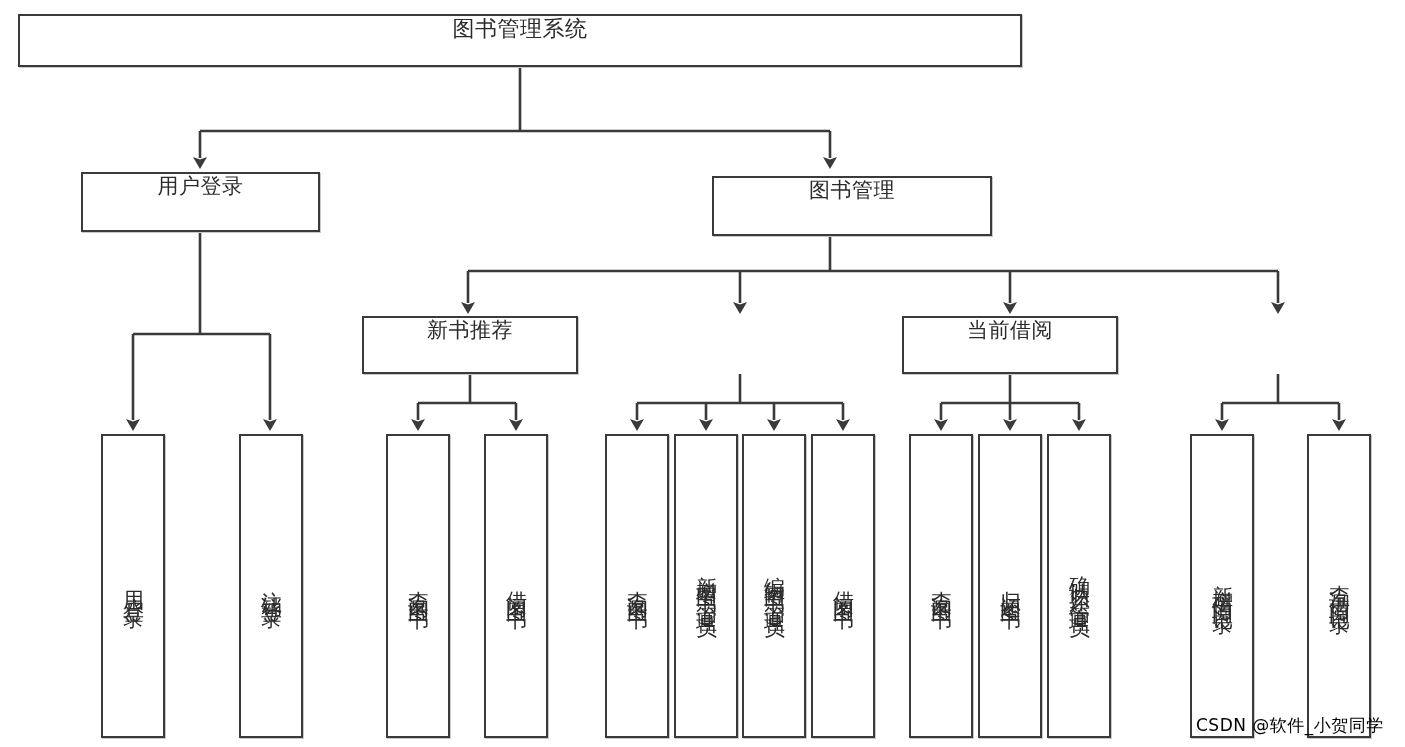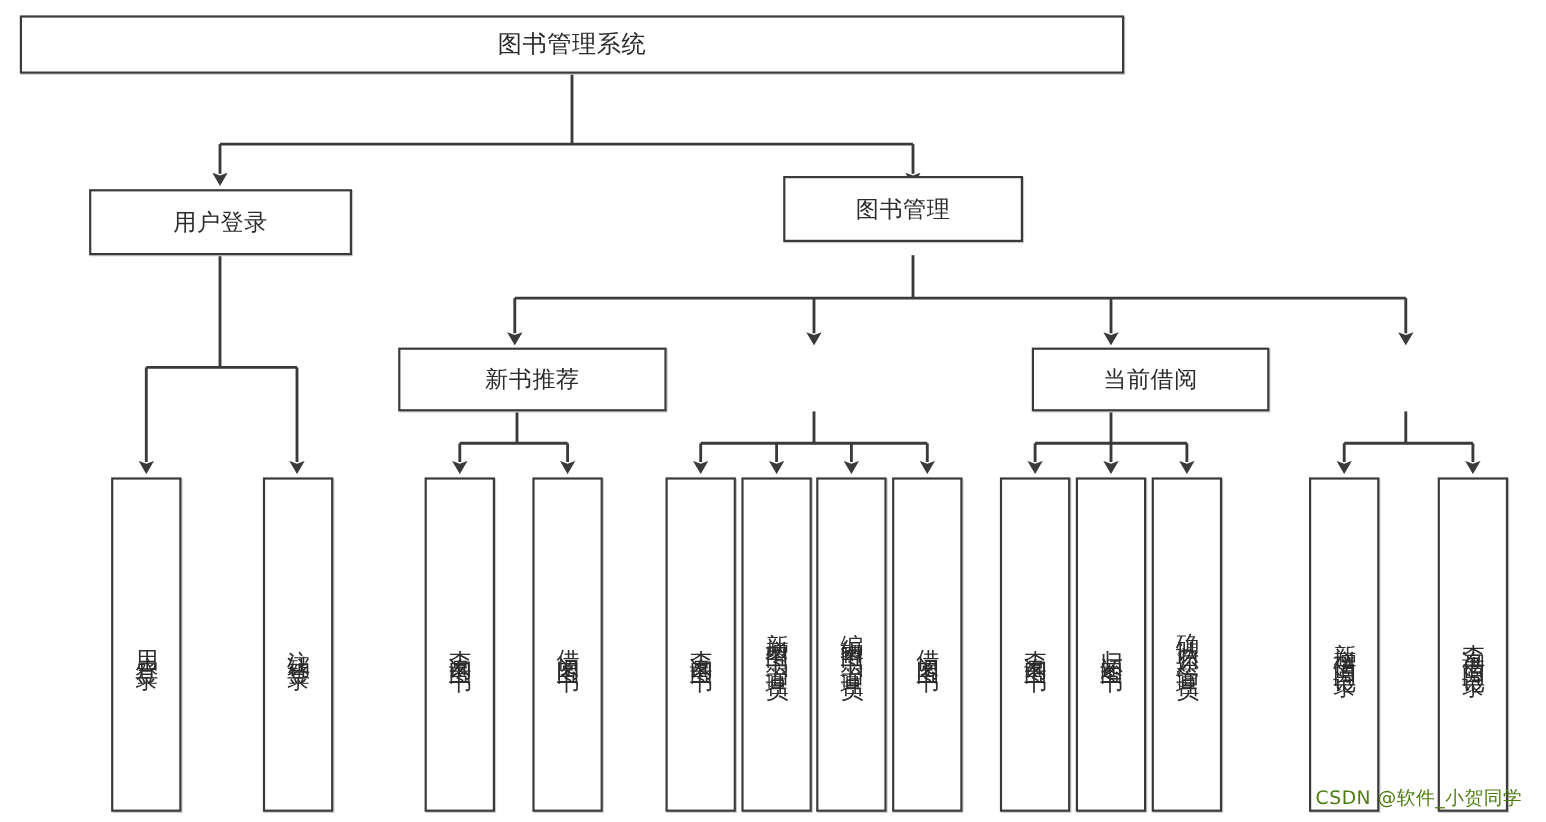--- a/index.html
+++ b/index.html
@@ -33,7 +33,6 @@
     border: 2px solid #3a3a3a;
     box-shadow: 1px 1px 0 0 #c9c9c9;
     display: flex;
-    align-items: center;
     justify-content: center;
     color: #2b2b2b;
   }

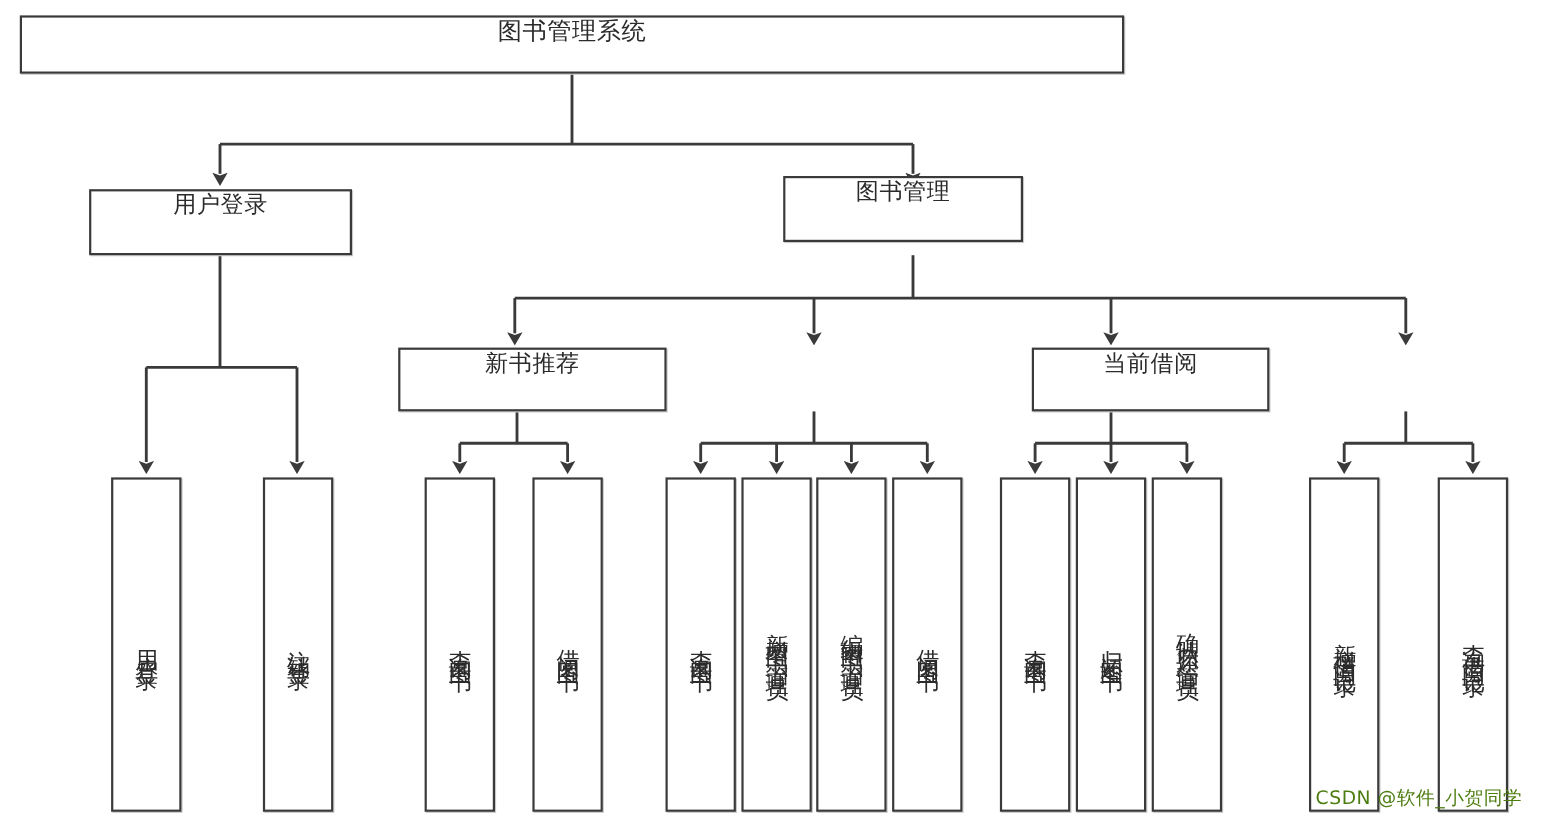--- a/index.html
+++ b/index.html
@@ -135,7 +135,7 @@
     <span class="label">用户登录</span>
   </div>
 
-  <div class="node horiz" style="left:712px; top:160px; width:218px; height:60px;">
+  <div class="node horiz" style="left:712px; top:176px; width:280px; height:60px;">
     <span class="label">图书管理</span>
   </div>
 

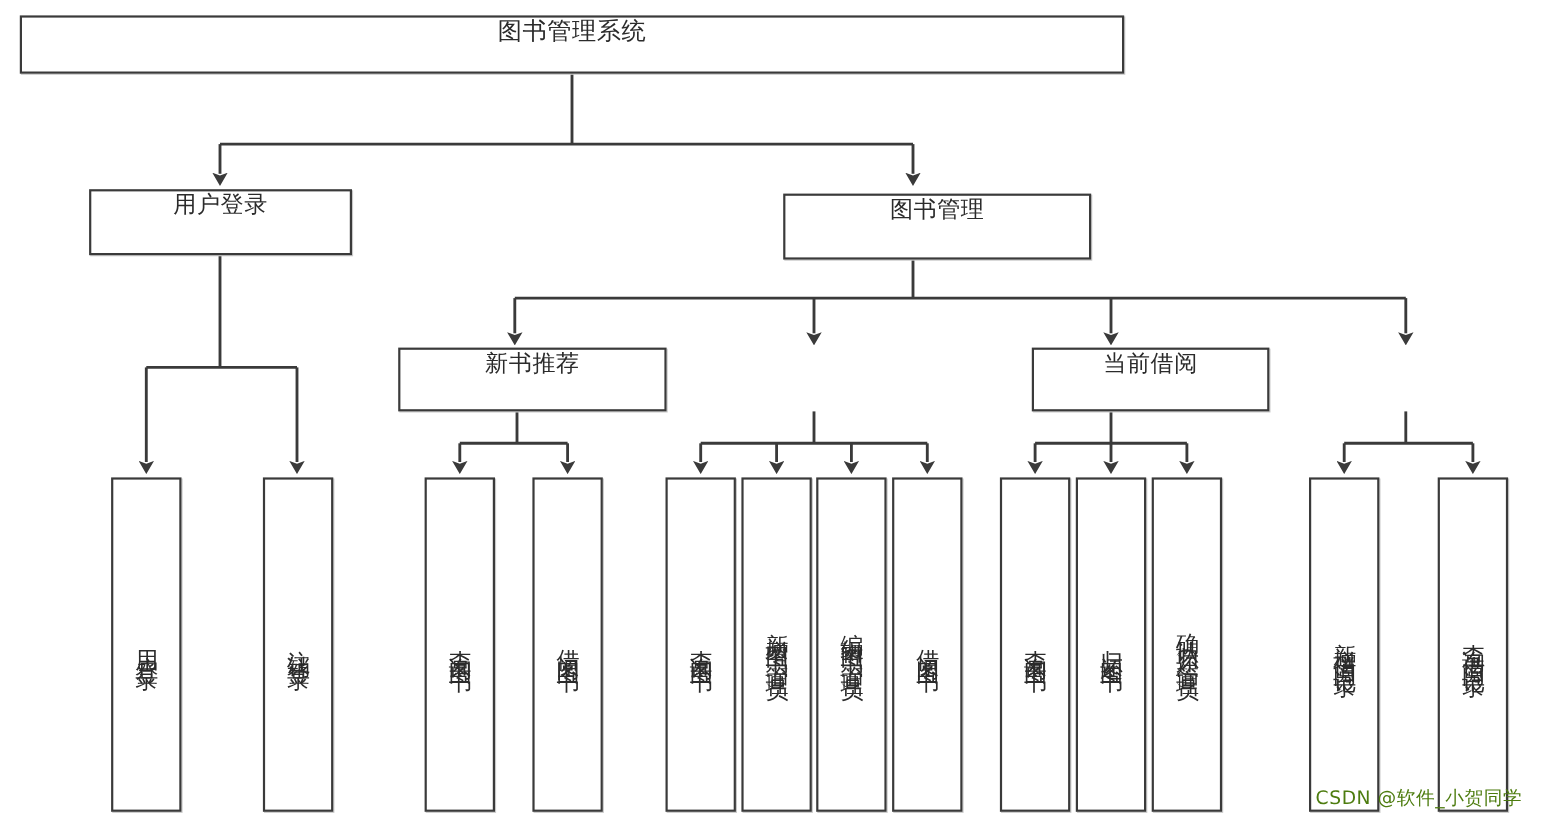--- a/index.html
+++ b/index.html
@@ -139,7 +139,7 @@
     <span class="label">图书管理</span>
   </div>
 
-  <div class="node horiz" style="left:362px; top:316px; width:244px; height:58px;">
+  <div class="node horiz" style="left:362px; top:316px; width:216px; height:58px;">
     <span class="label">新书推荐</span>
   </div>
 

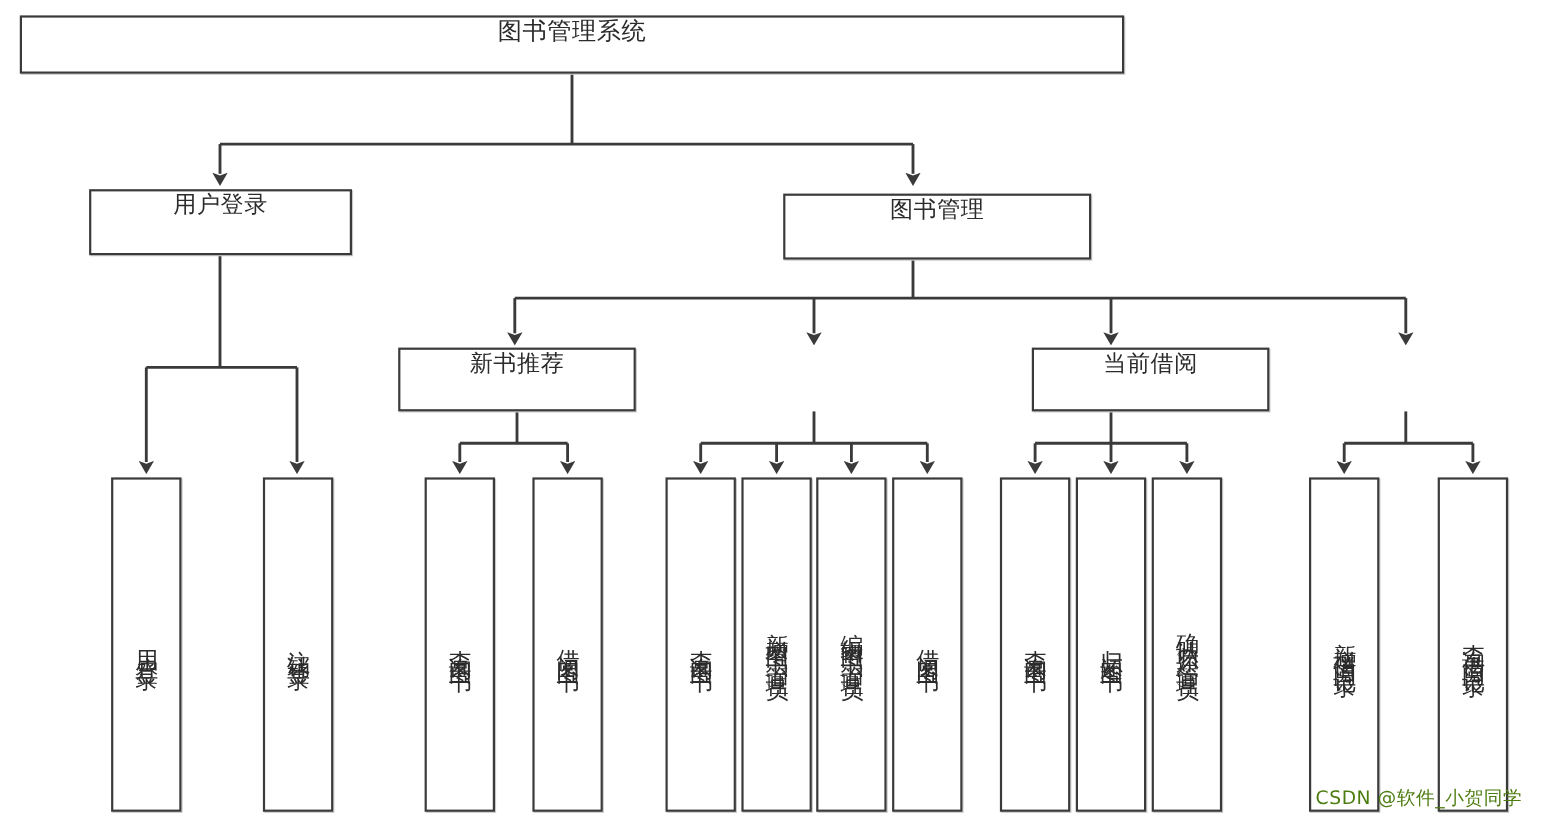--- a/index.html
+++ b/index.html
@@ -144,7 +144,7 @@
   </div>
 
 
-  <div class="node horiz" style="left:902px; top:316px; width:216px; height:58px;margin-left:36px;">
+  <div class="node horiz" style="left:902px; top:316px; width:216px; height:58px;">
     <span class="label">当前借阅</span>
   </div>
 

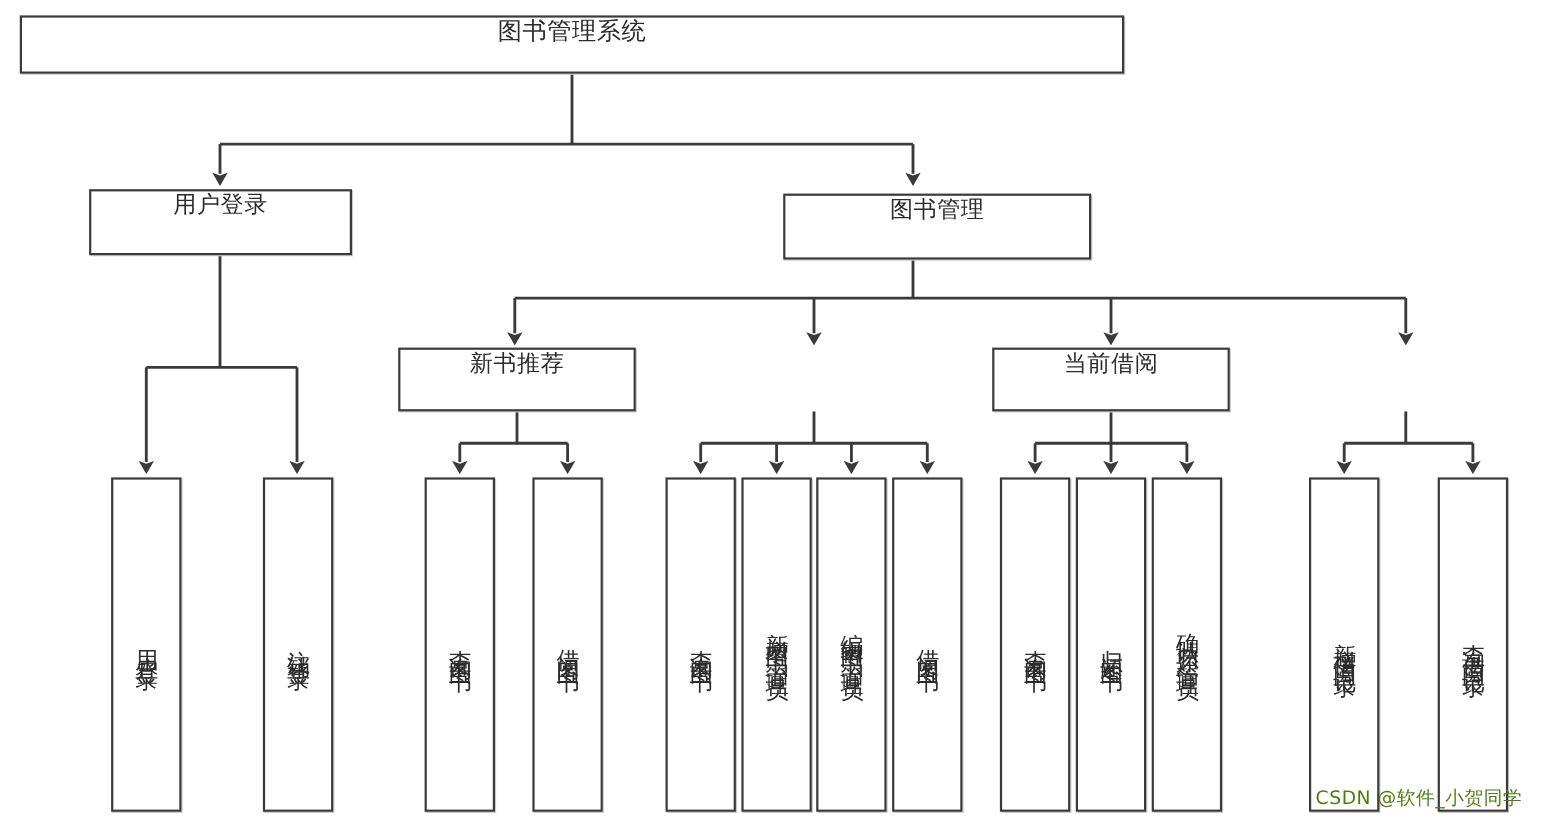--- a/index.html
+++ b/index.html
@@ -66,7 +66,7 @@
   .watermark {
     position: absolute;
     font-size: 17px;
-    color: #4d7c0f;
+    color: #000000;
     white-space: nowrap;
     letter-spacing: 0.5px;
     font-family: "DejaVu Sans", "Liberation Sans", sans-serif;

